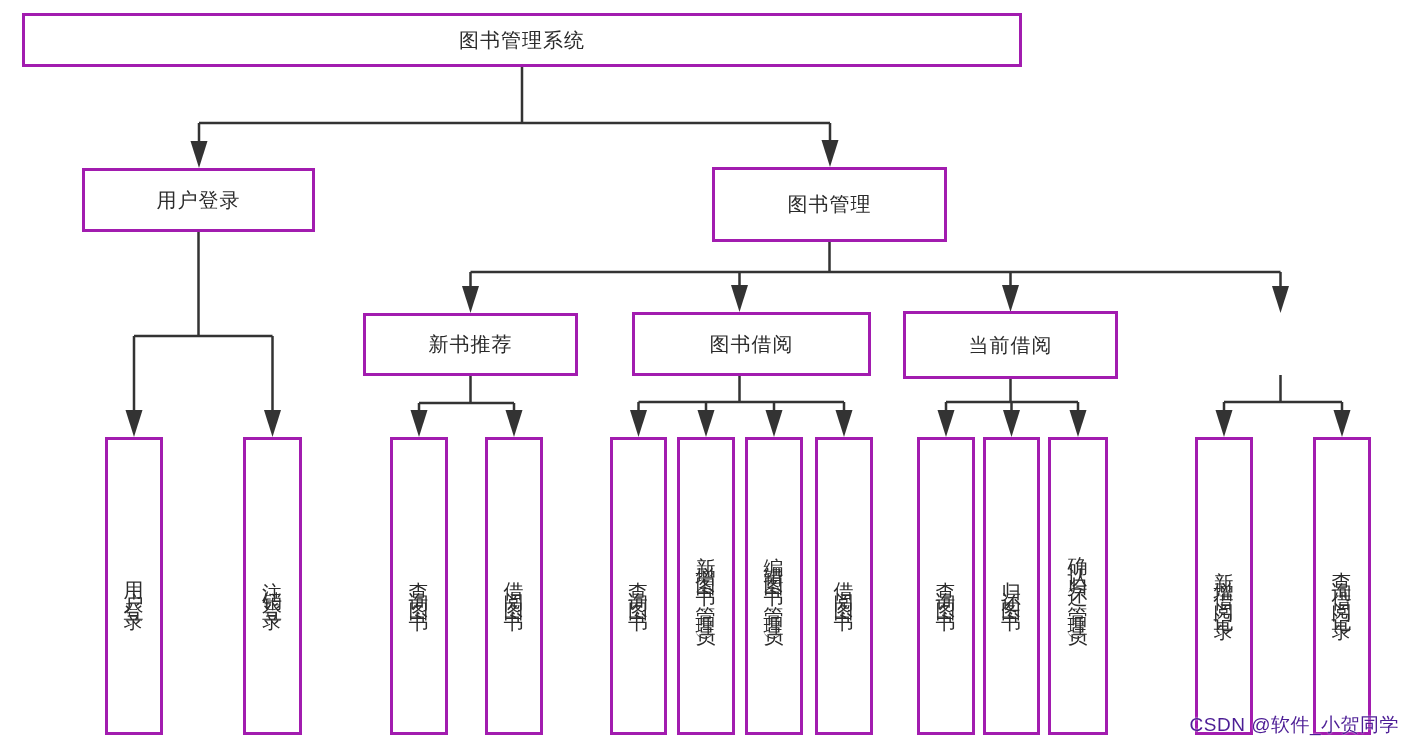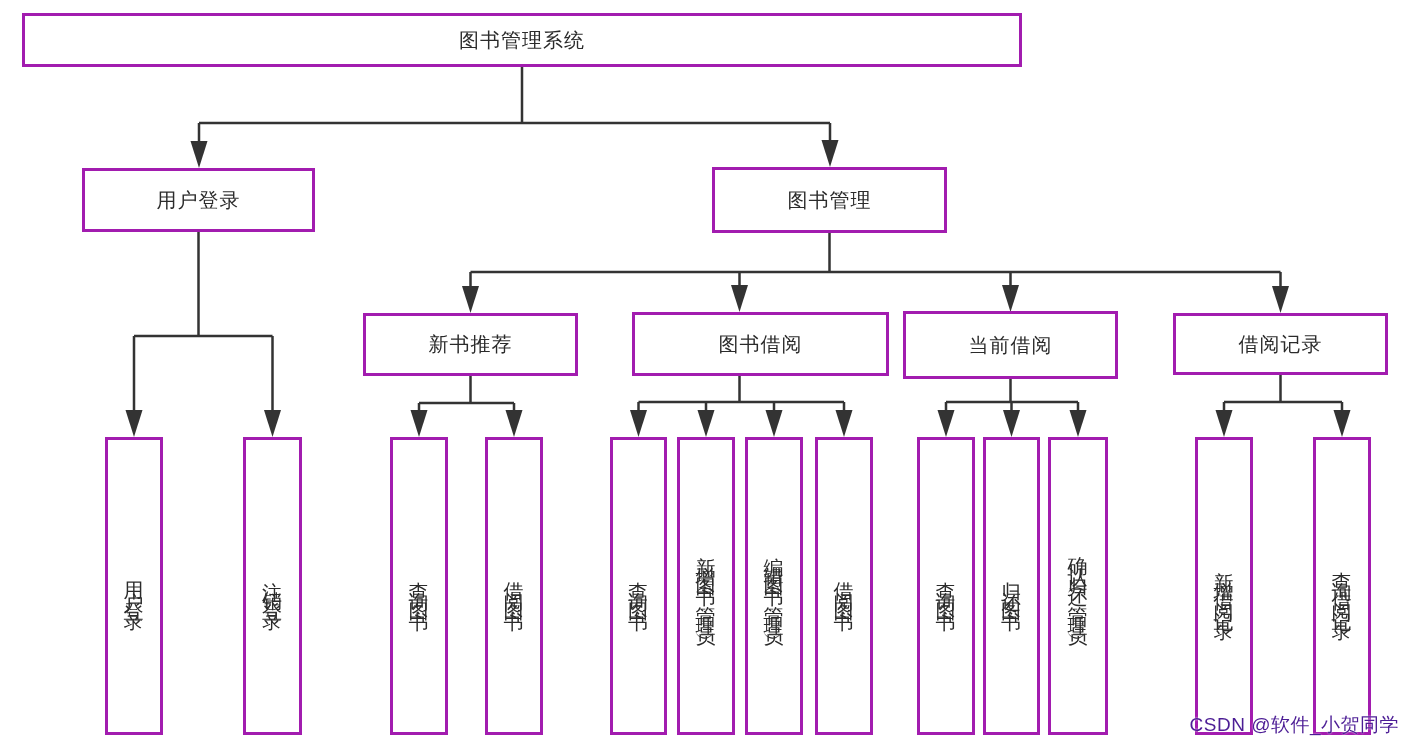--- a/index.html
+++ b/index.html
@@ -76,7 +76,7 @@
   <div class="node" style="left:82px; top:168px; width:233px; height:64px;">
     <span>用户登录</span>
   </div>
-  <div class="node" style="left:712px; top:167px; width:235px; height:66px;">
+  <div class="node" style="left:712px; top:167px; width:235px; height:75px;">
     <span>图书管理</span>
   </div>
 

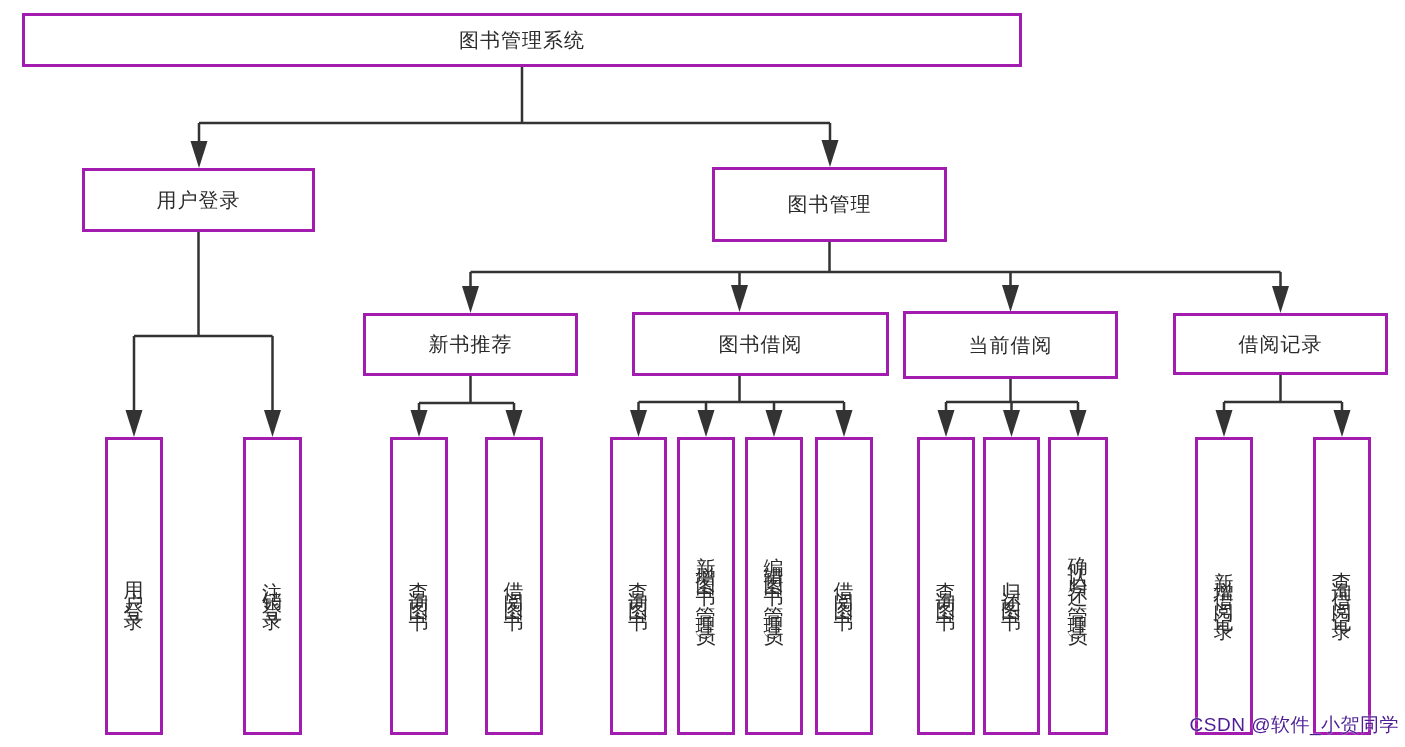--- a/index.html
+++ b/index.html
@@ -83,7 +83,7 @@
   <div class="node" style="left:363px; top:313px; width:215px; height:63px;">
     <span>新书推荐</span>
   </div>
-  <div class="node" style="left:632px; top:312px; width:257px; height:64px;">
+  <div class="node" style="left:632px; top:312px; width:239px; height:64px;">
     <span>图书借阅</span>
   </div>
   <div class="node" style="left:903px; top:311px; width:215px; height:68px;">

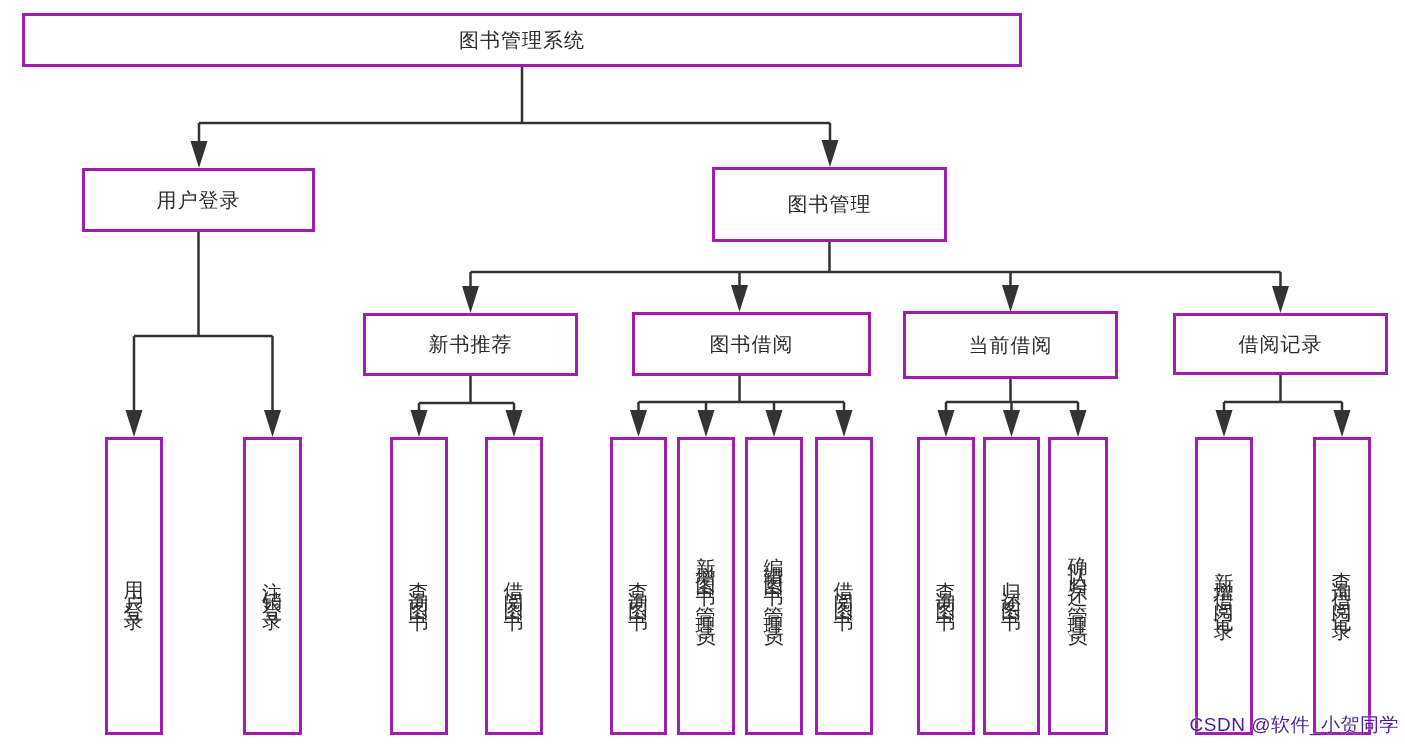--- a/index.html
+++ b/index.html
@@ -89,9 +89,6 @@
   <div class="node" style="left:903px; top:311px; width:215px; height:68px;">
     <span>当前借阅</span>
   </div>
-  <div class="node" style="left:1173px; top:313px; width:215px; height:62px;">
-    <span>借阅记录</span>
-  </div>
 
   <div class="node leaf" style="left:105px; top:437px; width:58px; height:298px;">
     <span>用户登录</span>

